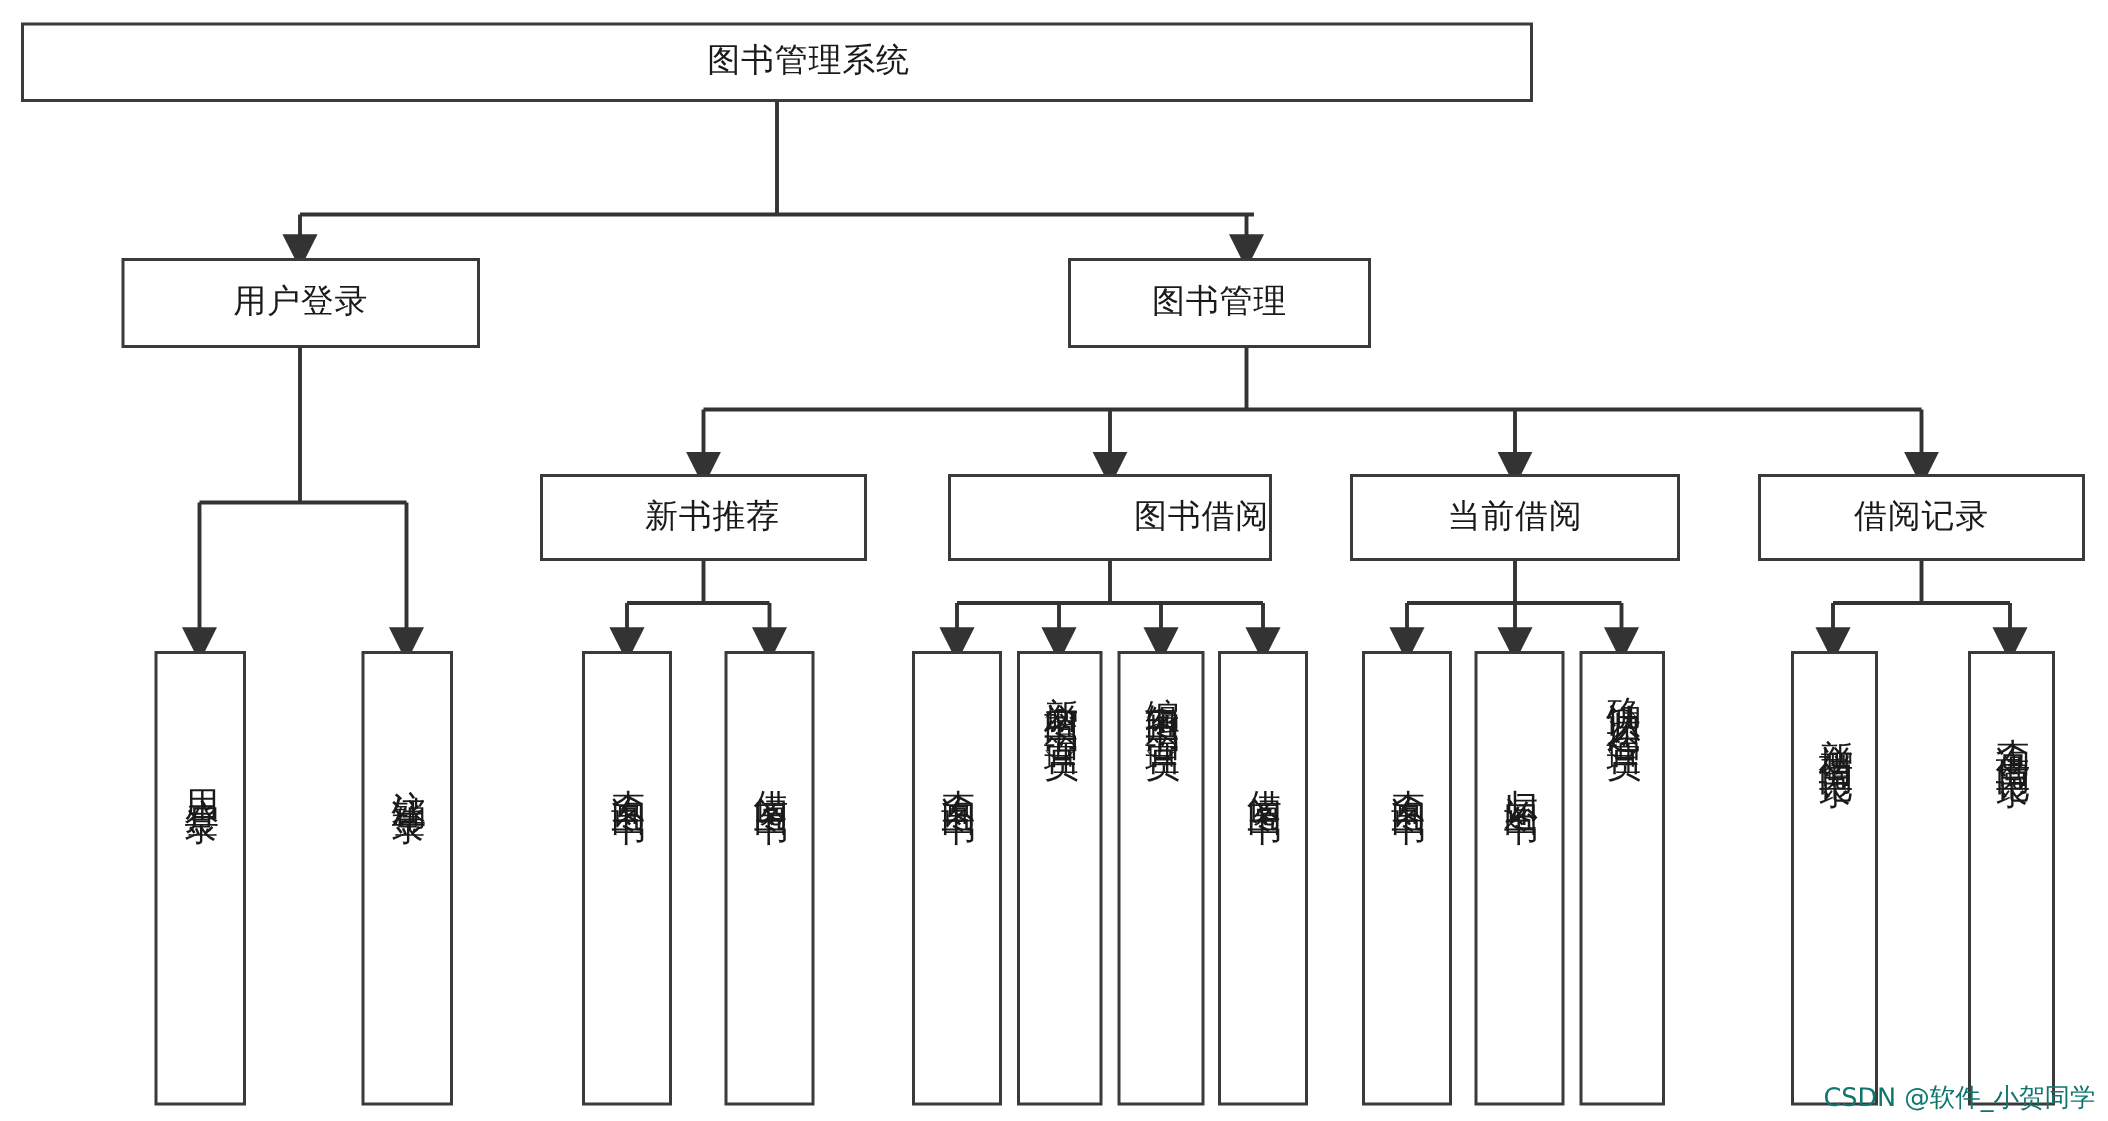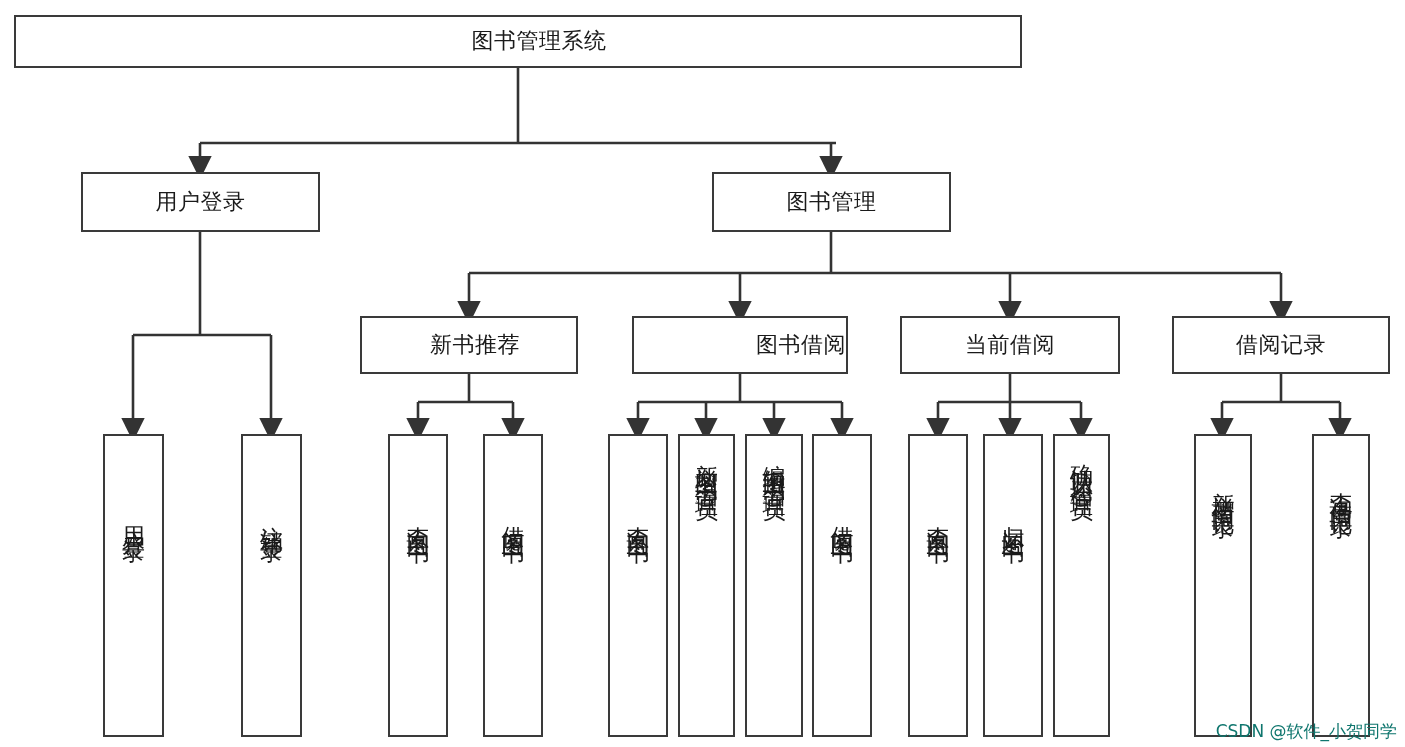--- a/index.html
+++ b/index.html
@@ -130,7 +130,7 @@
   <div class="node horiz" style="left:81px; top:172px; width:239px; height:60px;">
     <span class="label">用户登录</span>
   </div>
-  <div class="node horiz" style="left:712px; top:172px; width:239px; height:60px;">
+  <div class="node horiz" style="left:712px; top:172px; width:202px; height:60px;">
     <span class="label">图书管理</span>
   </div>
 

